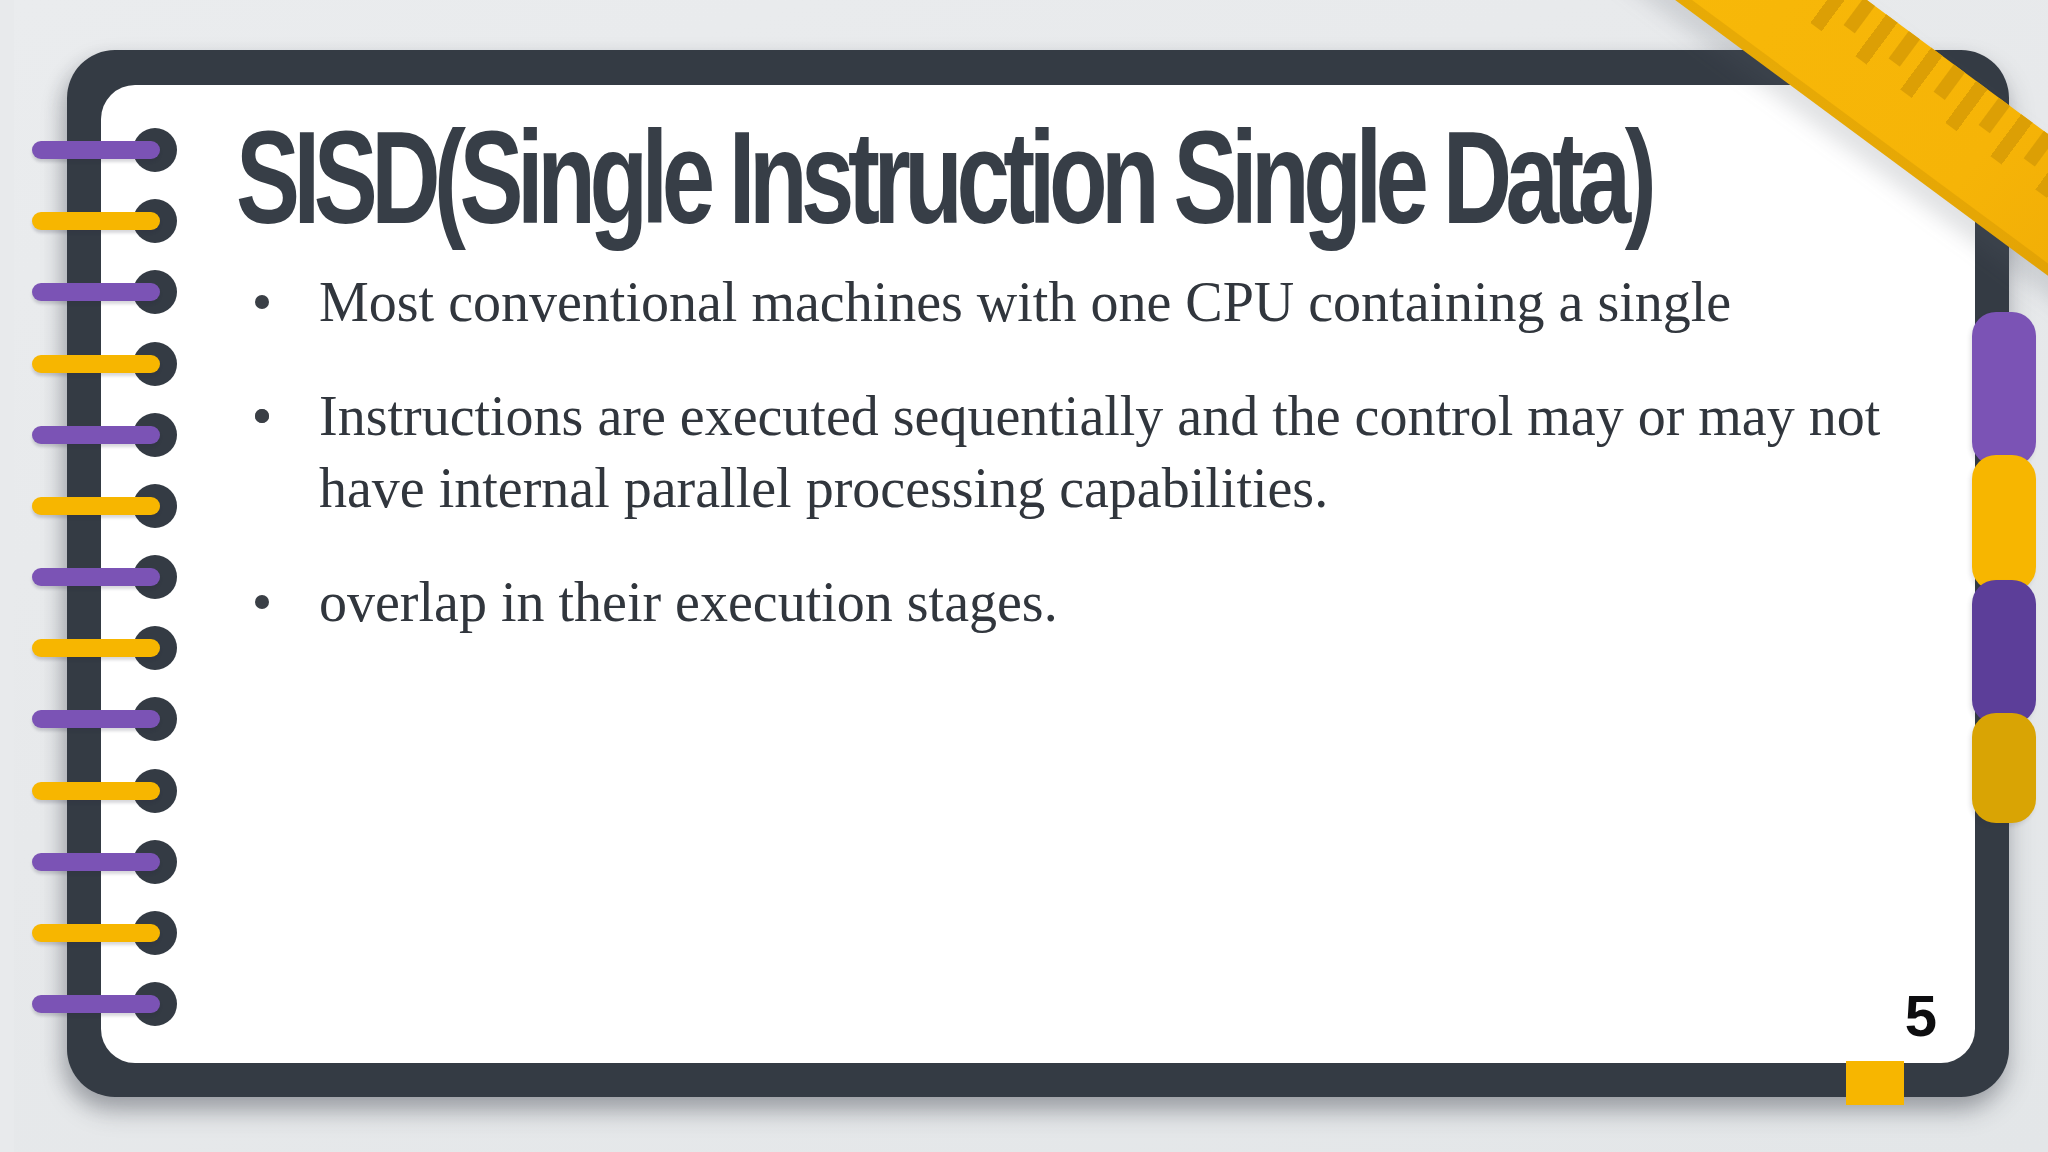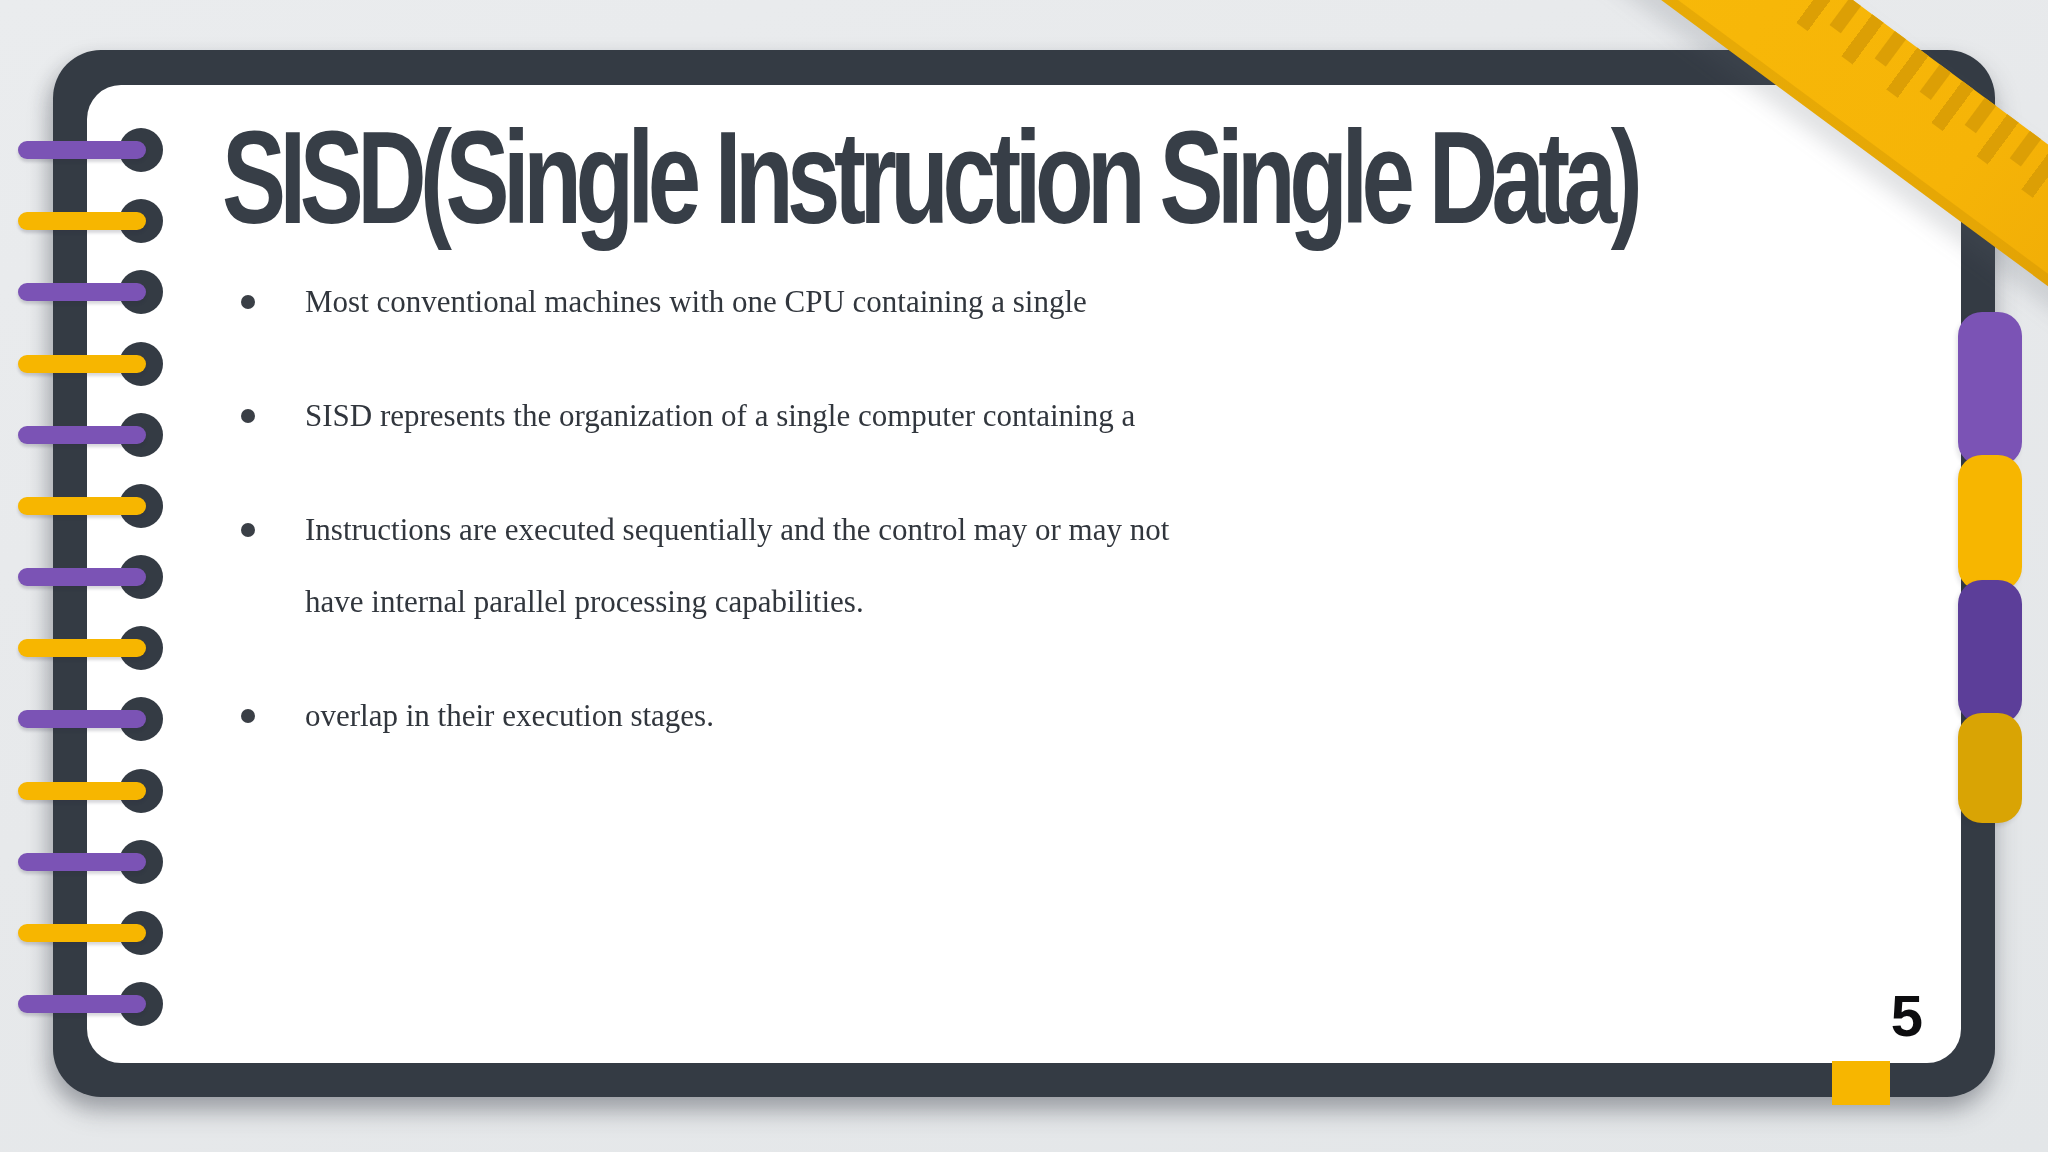--- a/index.html
+++ b/index.html
@@ -10,7 +10,7 @@
     position:relative;
   }
   .stage{position:absolute;inset:0;
-    background:linear-gradient(160deg,#eaecee 0%,#e7e9eb 45%,#e3e6e8 100%);}
+    background:linear-gradient(160deg,#eaecee 0%,#e7e9eb 45%,#e3e6e8 100%);margin-left:14px;}
   
   .frame{
     position:absolute;left:53px;top:50px;width:1942px;height:1047px;

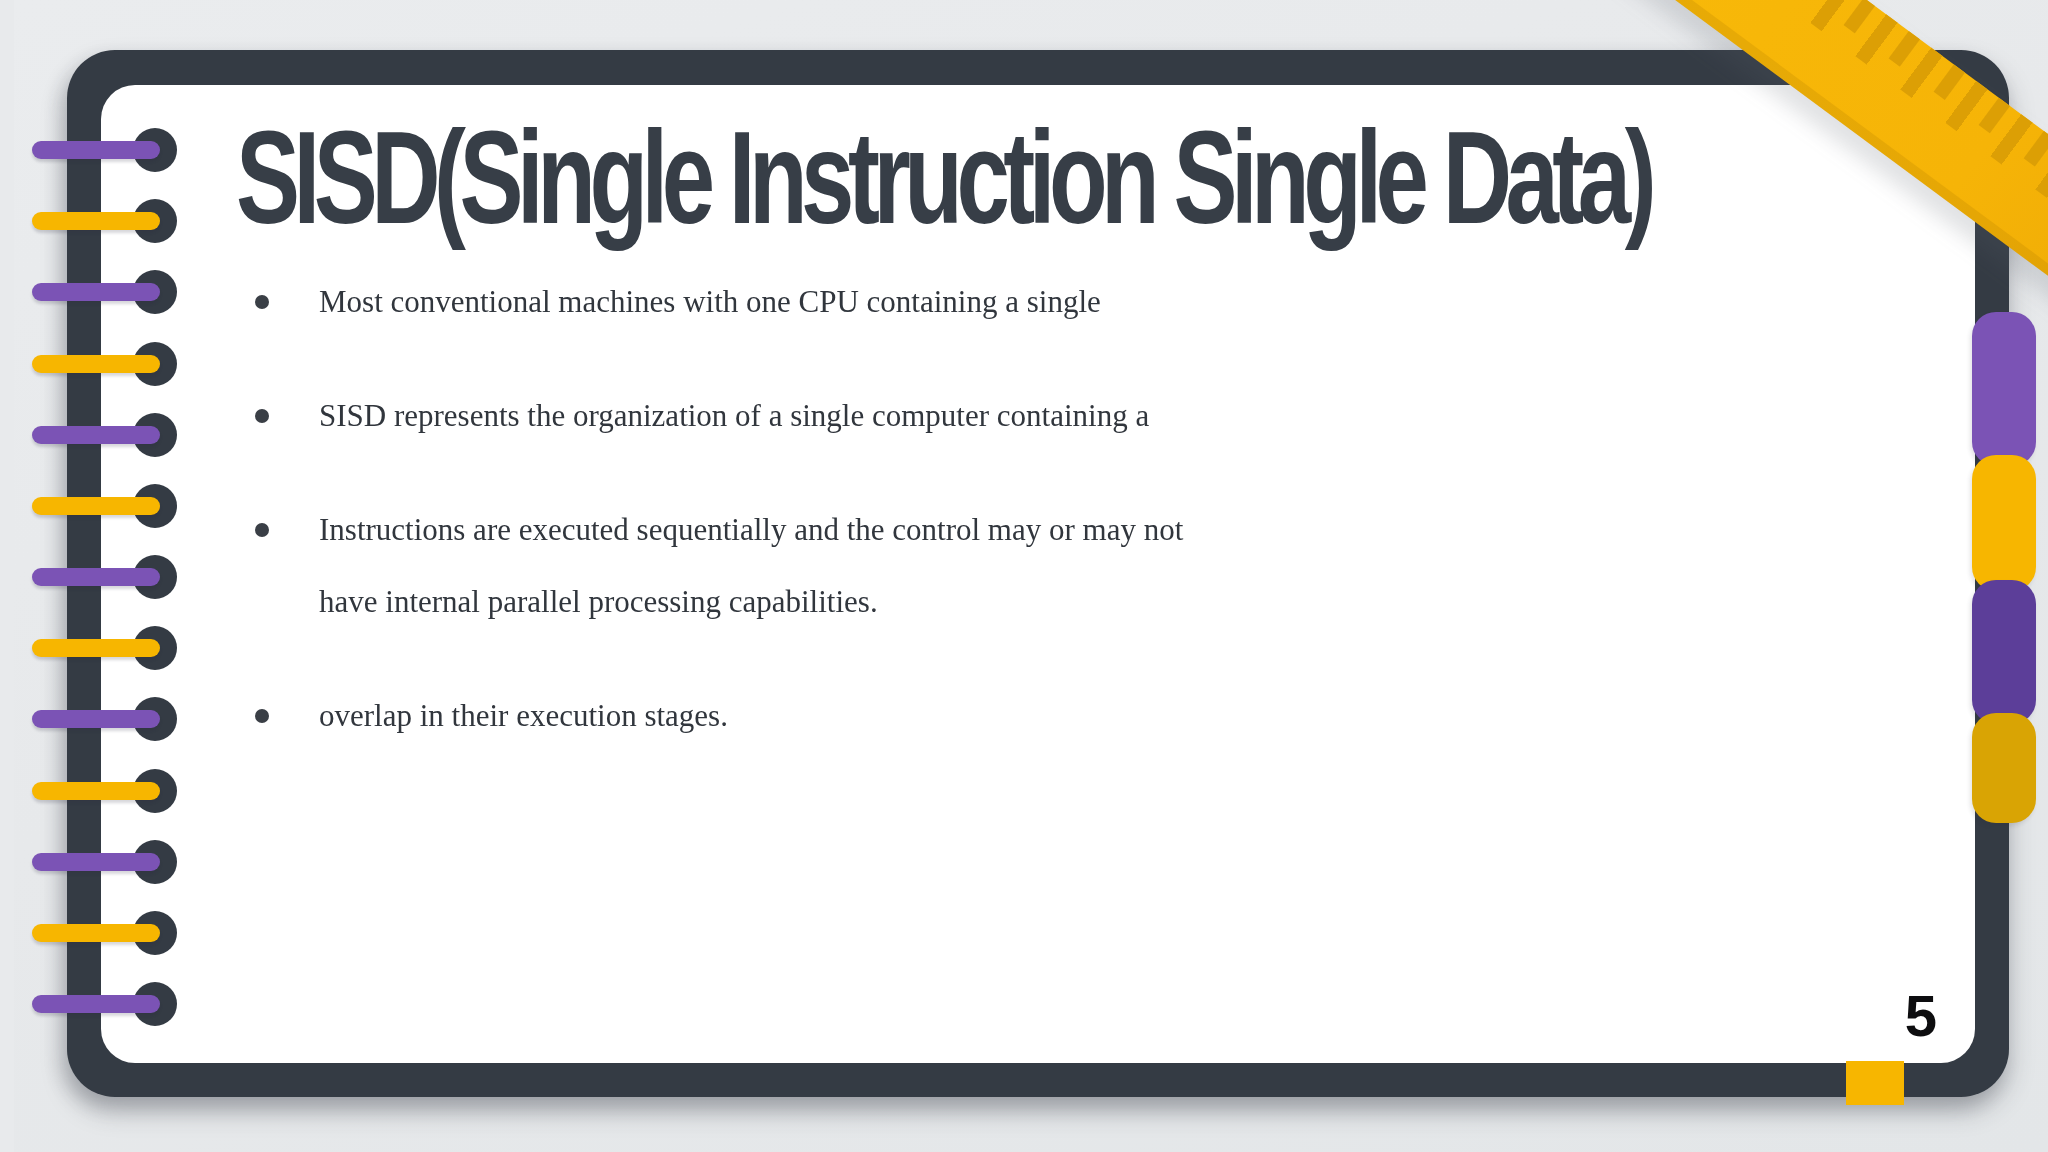--- a/index.html
+++ b/index.html
@@ -42,7 +42,7 @@
   .bullets{
     position:absolute;left:240px;top:266px;width:1690px;z-index:5;
     list-style:none;margin:0;padding:0;
-    font-family:"Liberation Serif",serif;font-size:31px;color:var(--text-color,#31363d);
+    font-family:"Liberation Serif",serif;font-size:56px;color:var(--text-color,#31363d);
   }
   .bullets li{position:relative;padding-left:65px;margin-bottom:42px;}
   .bullets .dot{

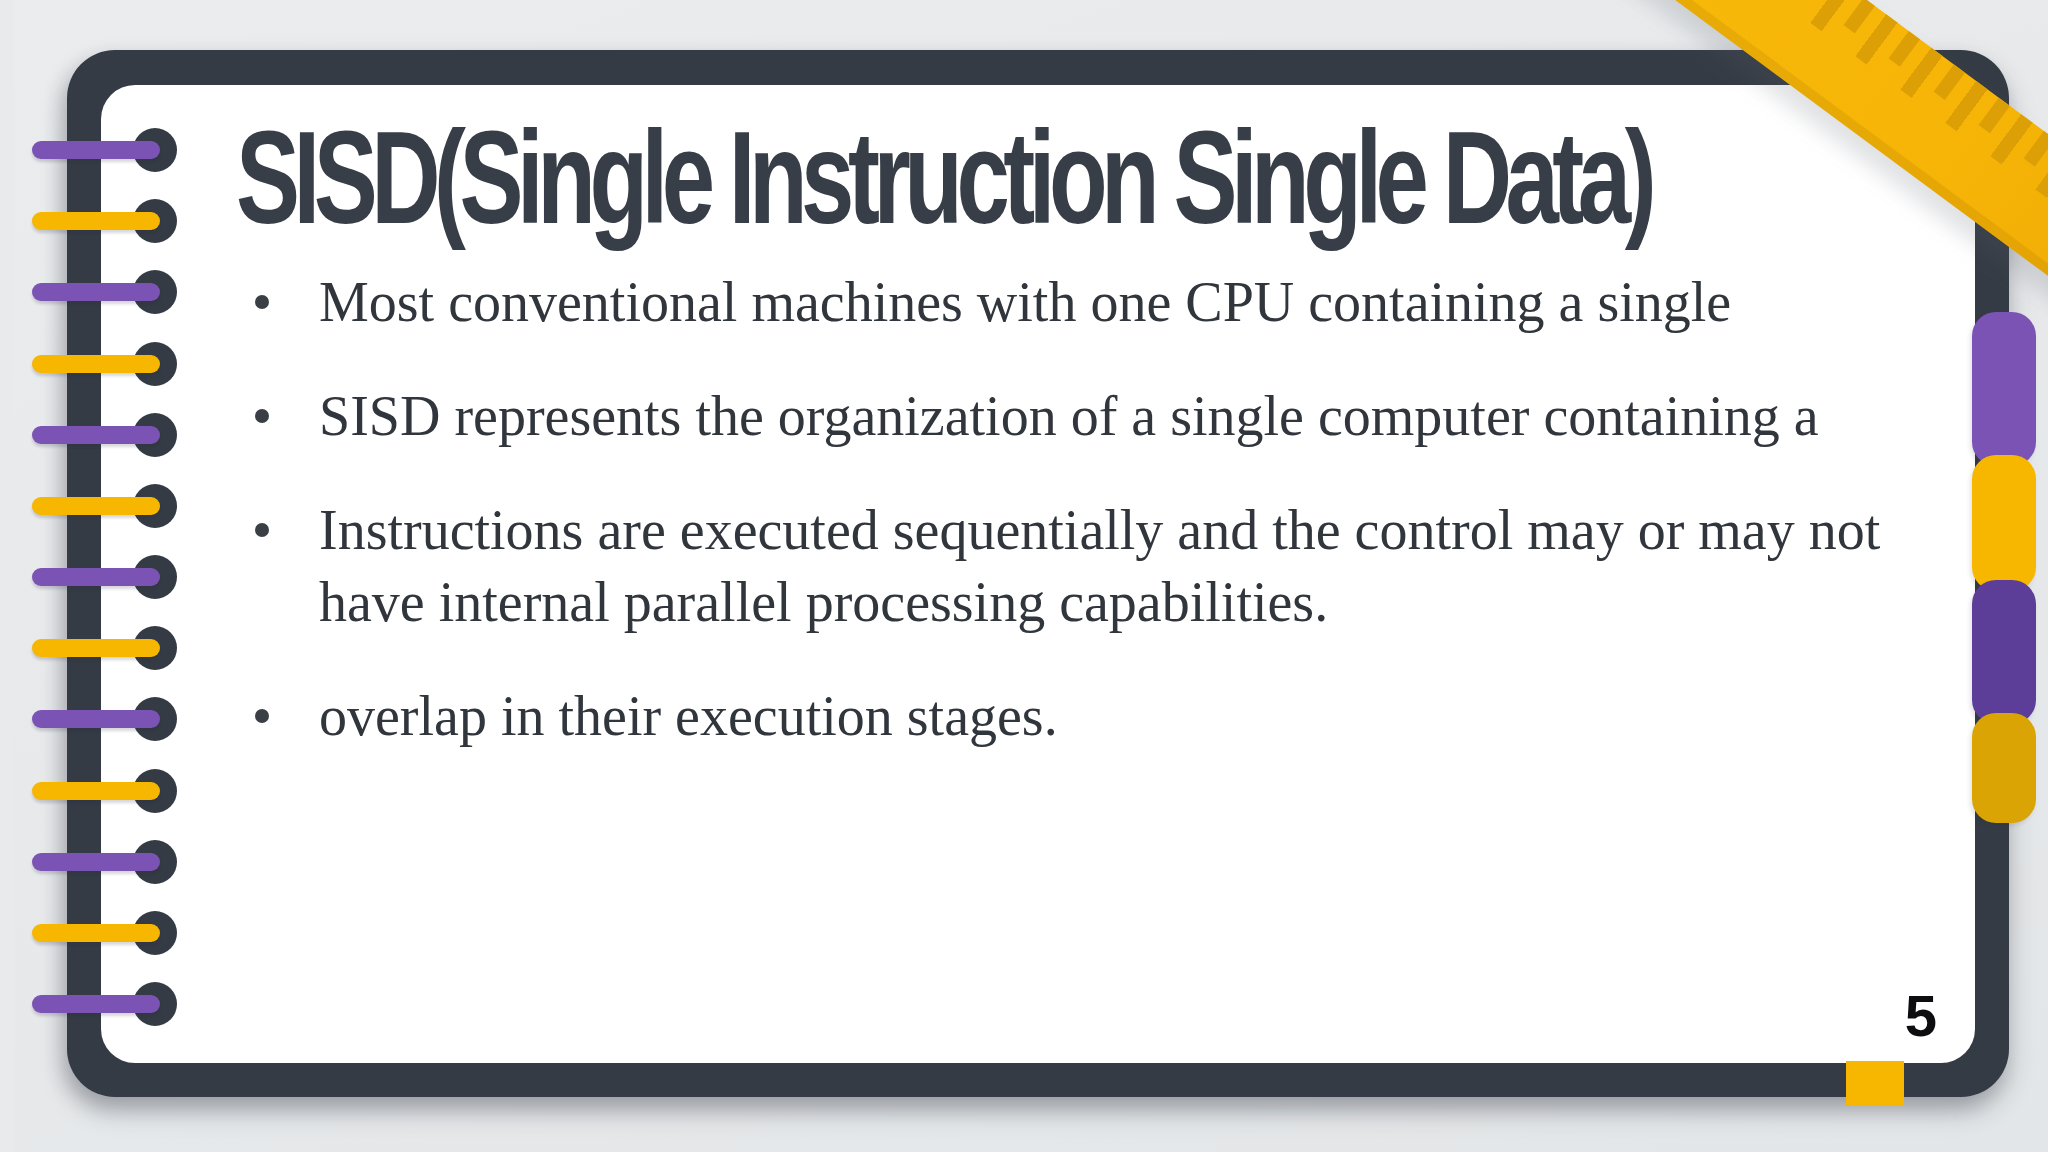--- a/index.html
+++ b/index.html
@@ -114,7 +114,7 @@
   </li>
       <li>
     <span class="dot"></span>
-    <span class="lines"><div class="line">SISD represents the organization of a single computer containing a</div></span>
+    <span class="lines"></span>
   </li>
       <li>
     <span class="dot"></span>

